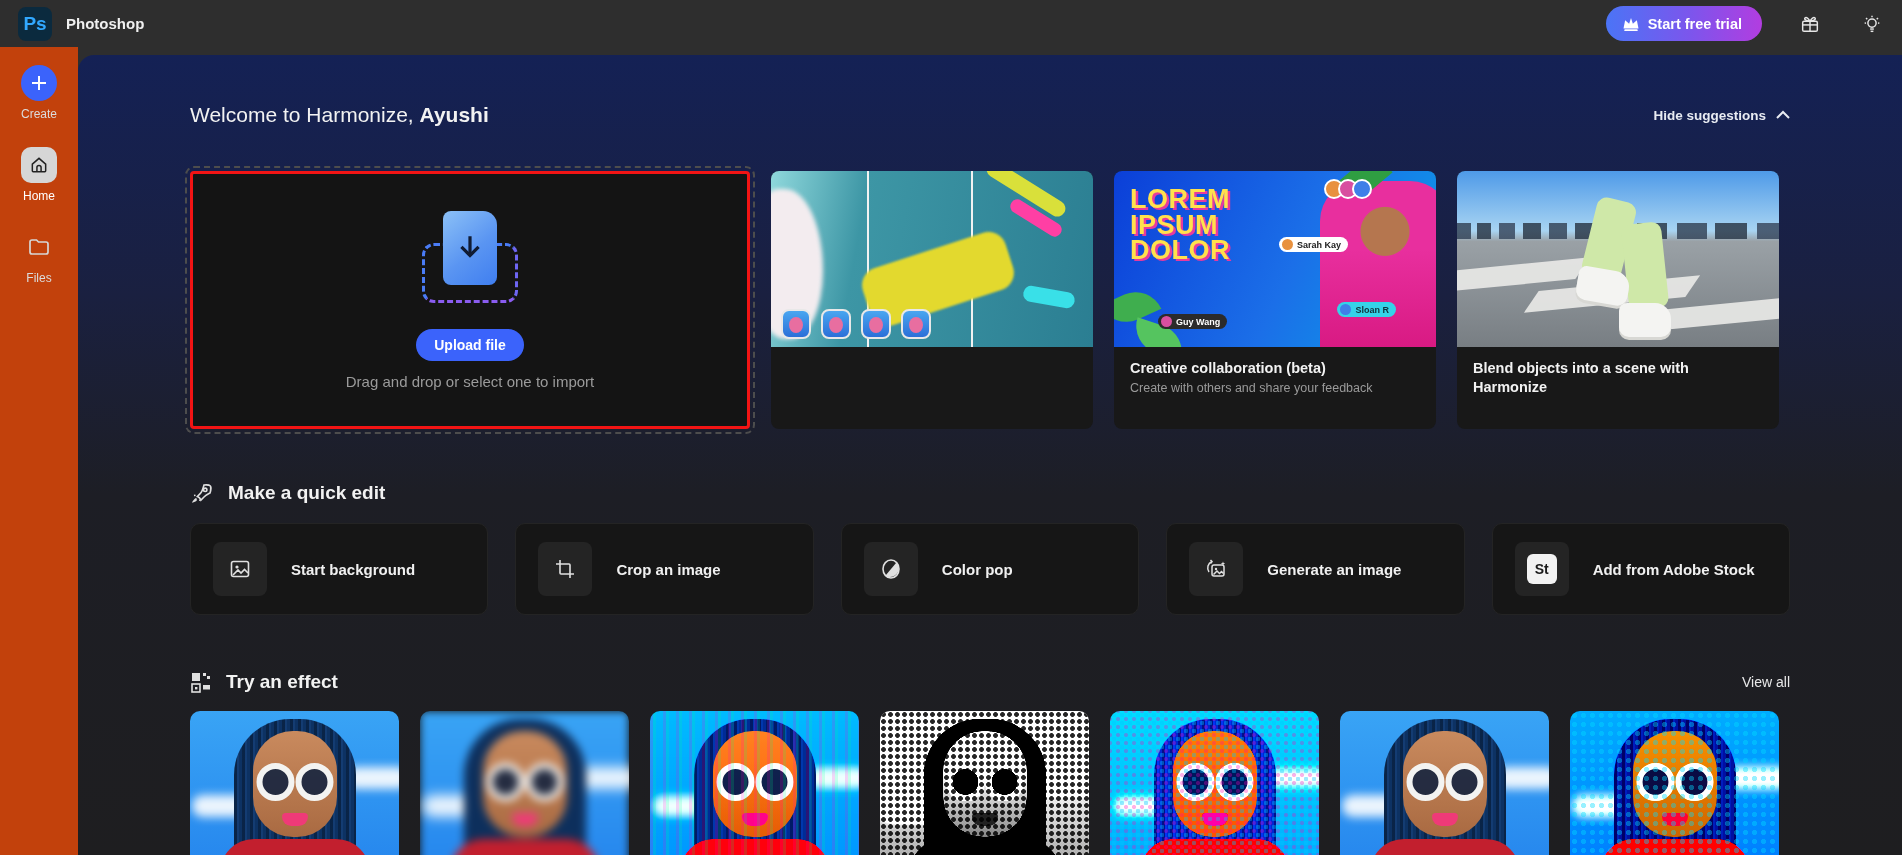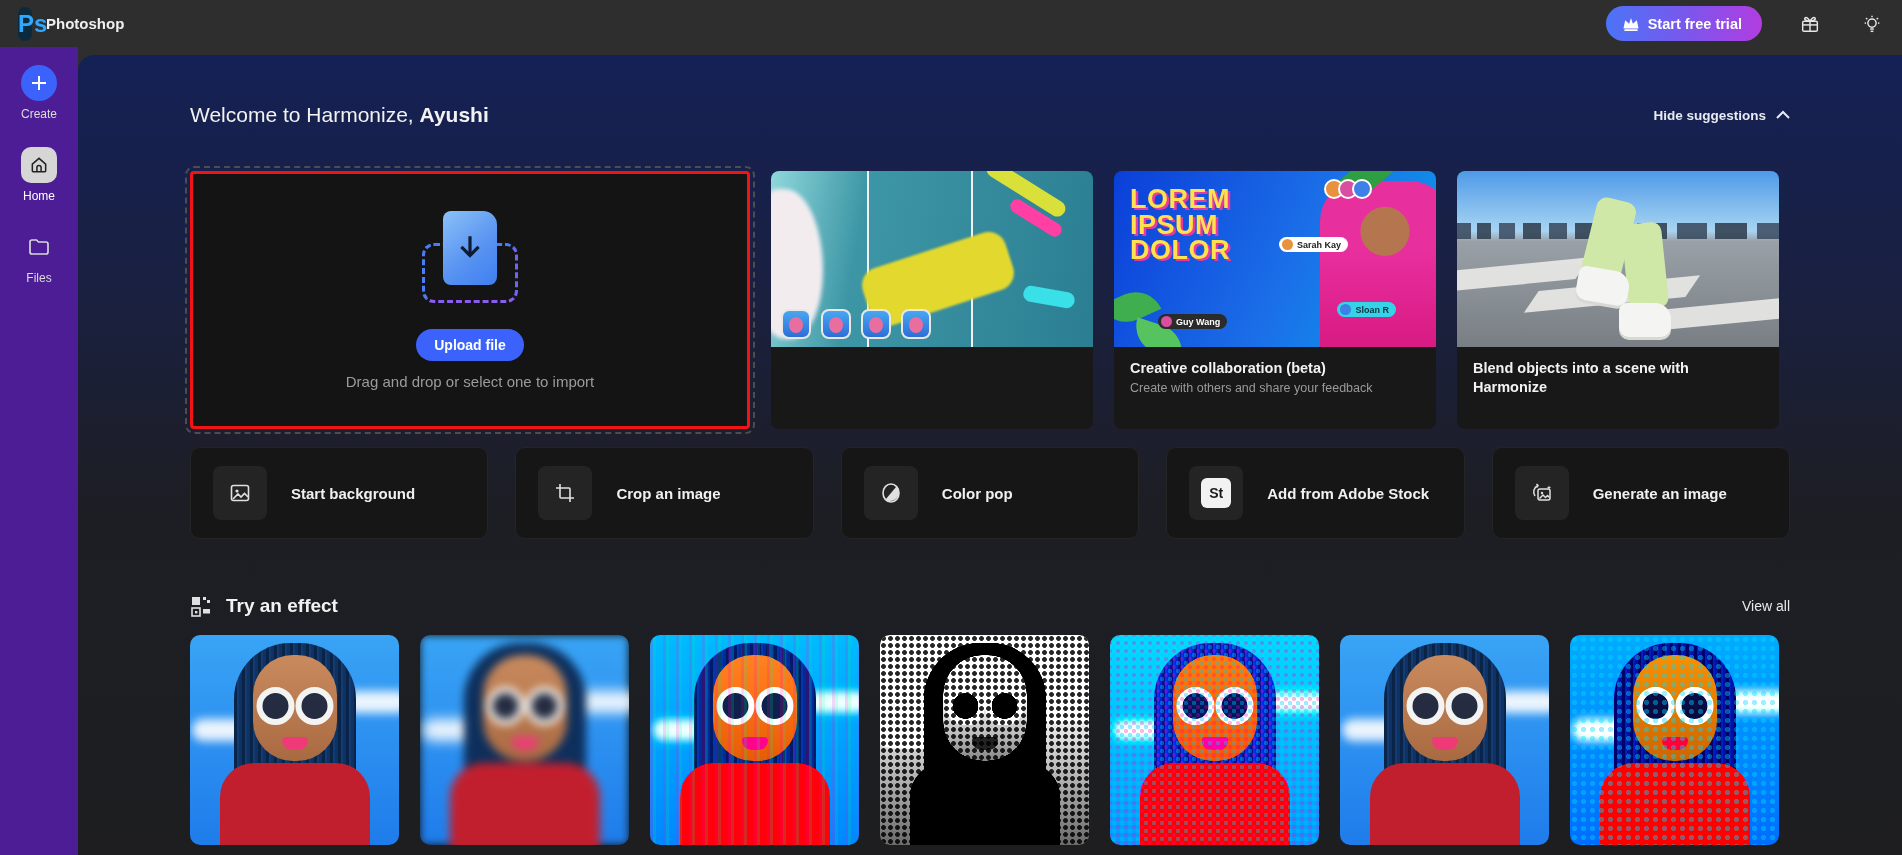--- a/index.html
+++ b/index.html
@@ -9,9 +9,9 @@
   
   .topbar { position:absolute; left:0; top:0; width:1902px; height:47px;
     background:#2e2e2e; display:flex; align-items:center; padding:0 16px; z-index:5; }
-  .ps-logo { width:14px; height:34px; border-radius:8px; background:#0b2a3e;
-    color:#31a8ff; font-weight:700; font-size:24px; display:flex; align-items:center;
-    margin-left:2px; cursor:pointer; }
+  .ps-logo { width:34px; height:34px; border-radius:8px; background:#0b2a3e;
+    color:#31a8ff; font-weight:700; font-size:19px; display:flex; align-items:center;
+    justify-content:center; margin-left:2px; cursor:pointer; }
   .app-title { color:#f0f0f0; font-size:15px; font-weight:700; margin-left:14px; }
   .topbar-right { margin-left:auto; display:flex; align-items:center; gap:34px; }
   .trial-btn { border:none; cursor:pointer; height:35px; padding:0 20px 0 16px;

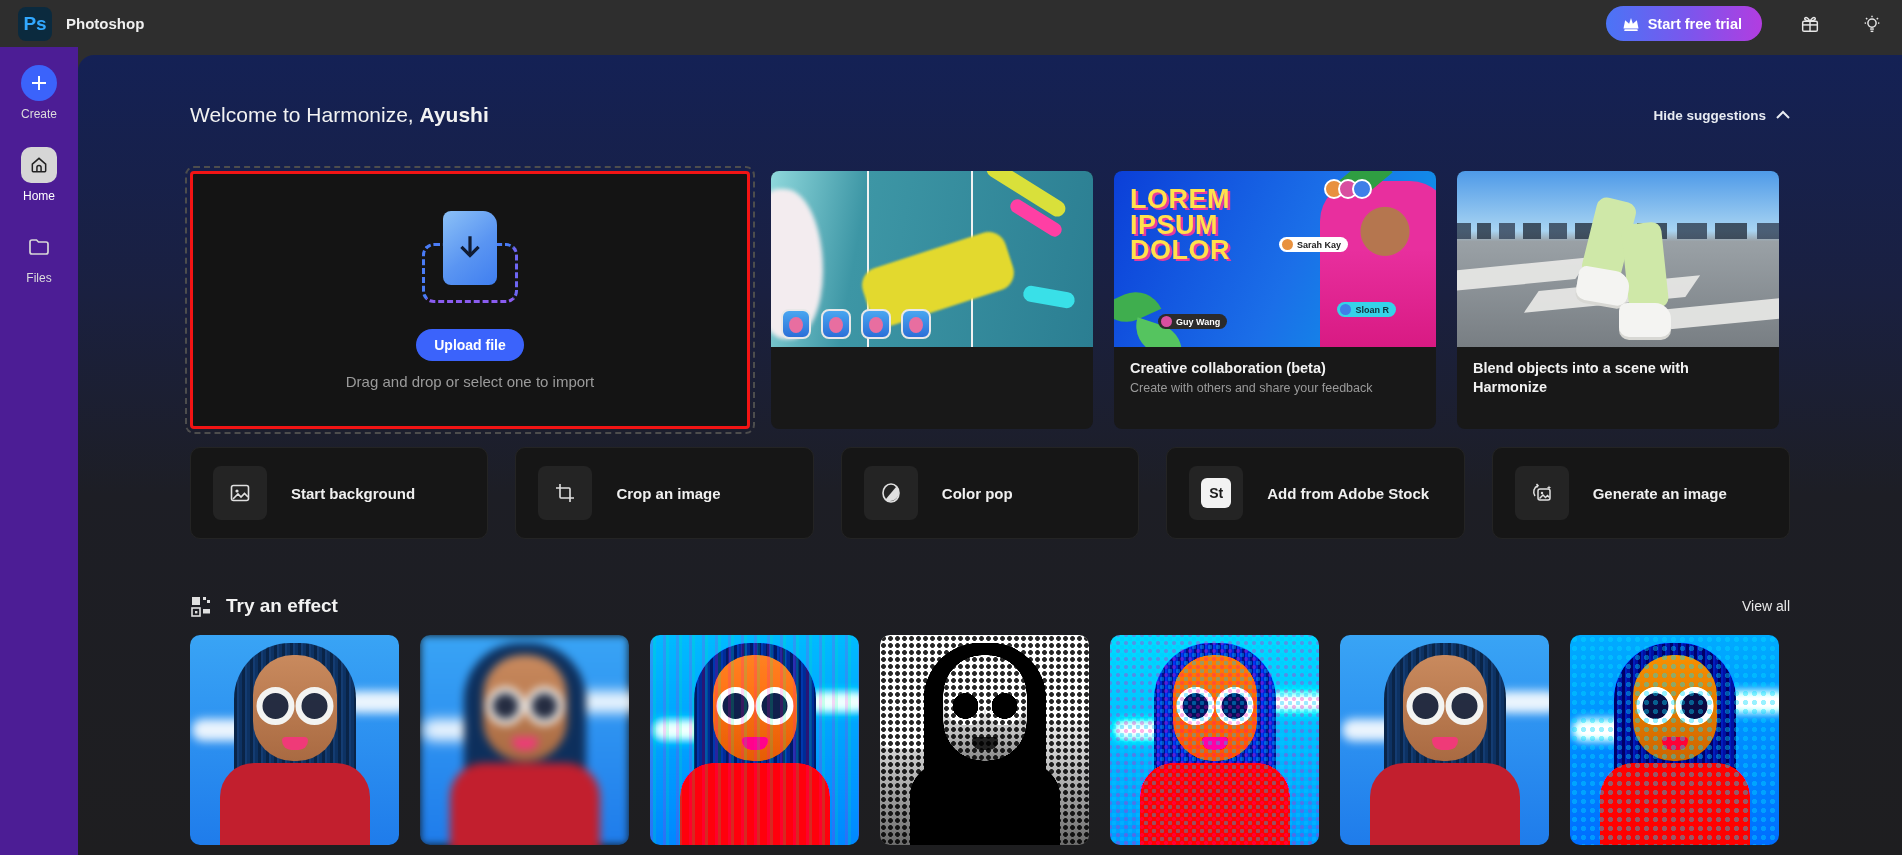--- a/index.html
+++ b/index.html
@@ -24,7 +24,7 @@
 
   
   .sidebar { position:absolute; left:0; top:47px; width:78px; bottom:0;
-    background:#4c1d95; display:flex; flex-direction:column; align-items:center;
+    background:#c2410c; display:flex; flex-direction:column; align-items:center;
     padding-top:18px; z-index:4; }
   .side-item { display:flex; flex-direction:column; align-items:center; gap:6px;
     margin-bottom:26px; cursor:pointer; }

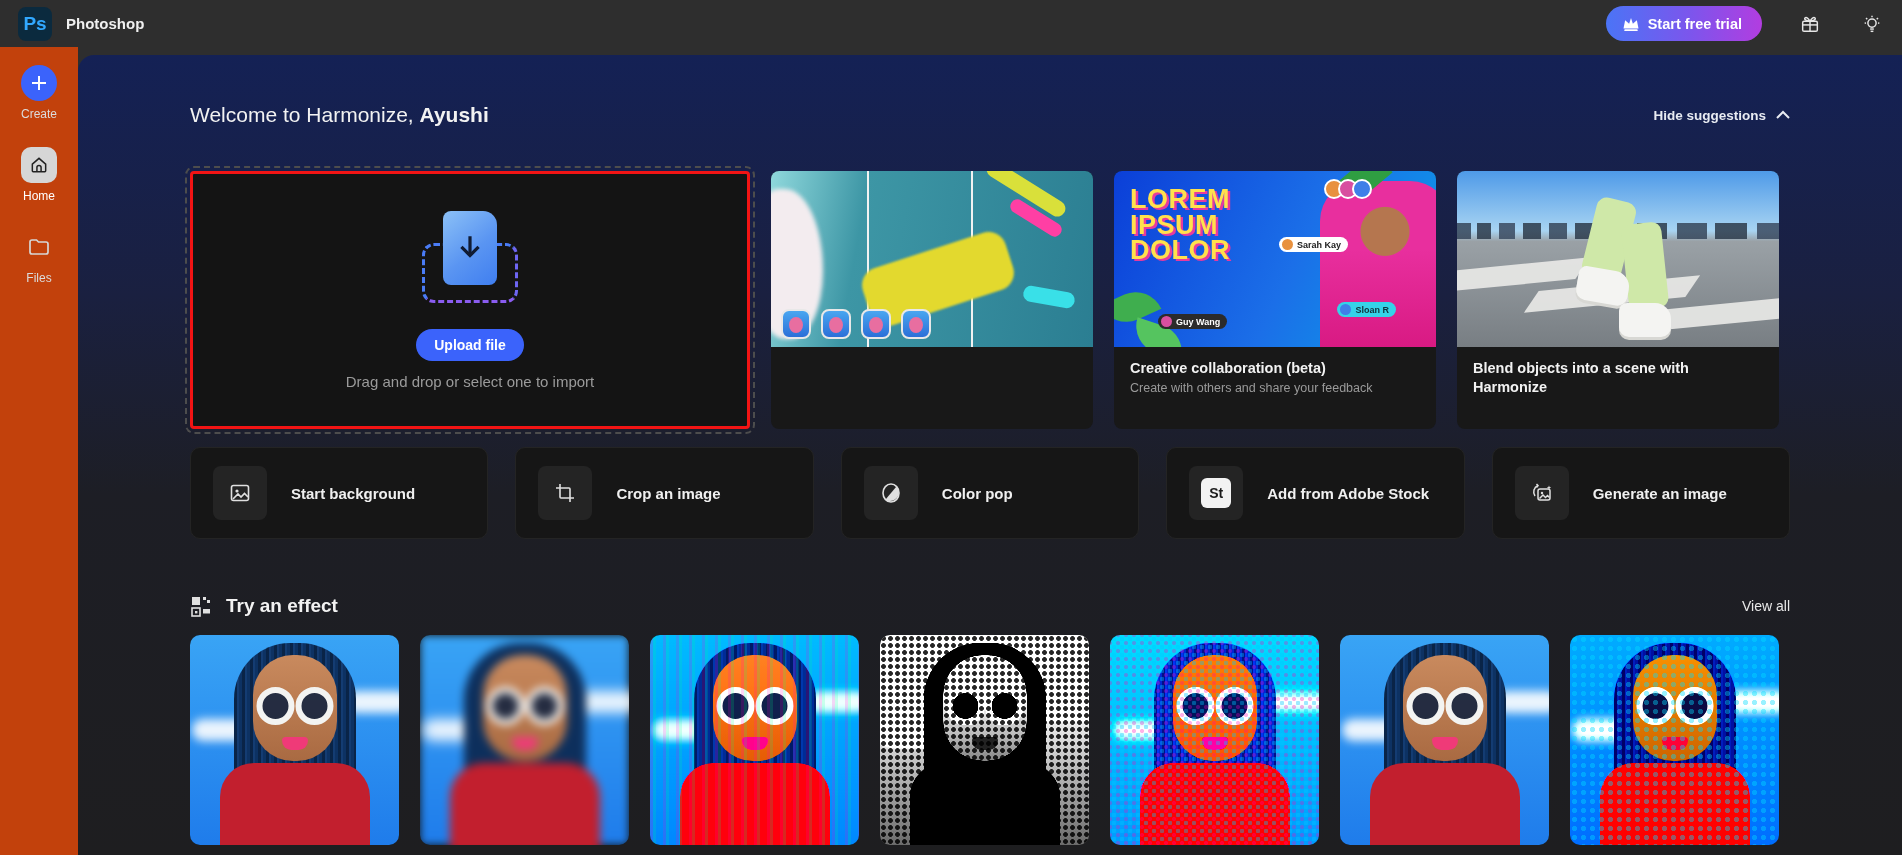--- a/index.html
+++ b/index.html
@@ -385,6 +385,16 @@
       </div>
     </div>
 
+    <div class="section-head">
+      <span style="display:flex;">
+        <svg width="24" height="24" viewBox="0 0 24 24" fill="none" stroke="#e0e0e0" stroke-width="1.6">
+          <path d="M14 4c3.2-.4 6 .6 6.4 1S21 8.8 20 12c-1.6 1-4 2-6 4l-3 3c-.8-1.8-1.8-2.8-3.6-3.6l3-3c2-2 2.6-4.8 3.6-8.4z"></path>
+          <circle cx="15.2" cy="8.8" r="1.7"></circle>
+          <path d="M6.5 17.5c-1.5.5-3 3-3 3s2.5-.5 3-2M4 14.5l1.5-.3M9.8 20l.3-1.5"></path>
+        </svg>
+      </span>
+      <h2>Make a quick edit</h2>
+    </div>
 
     <div class="quick-row">
       <button class="quick-btn">

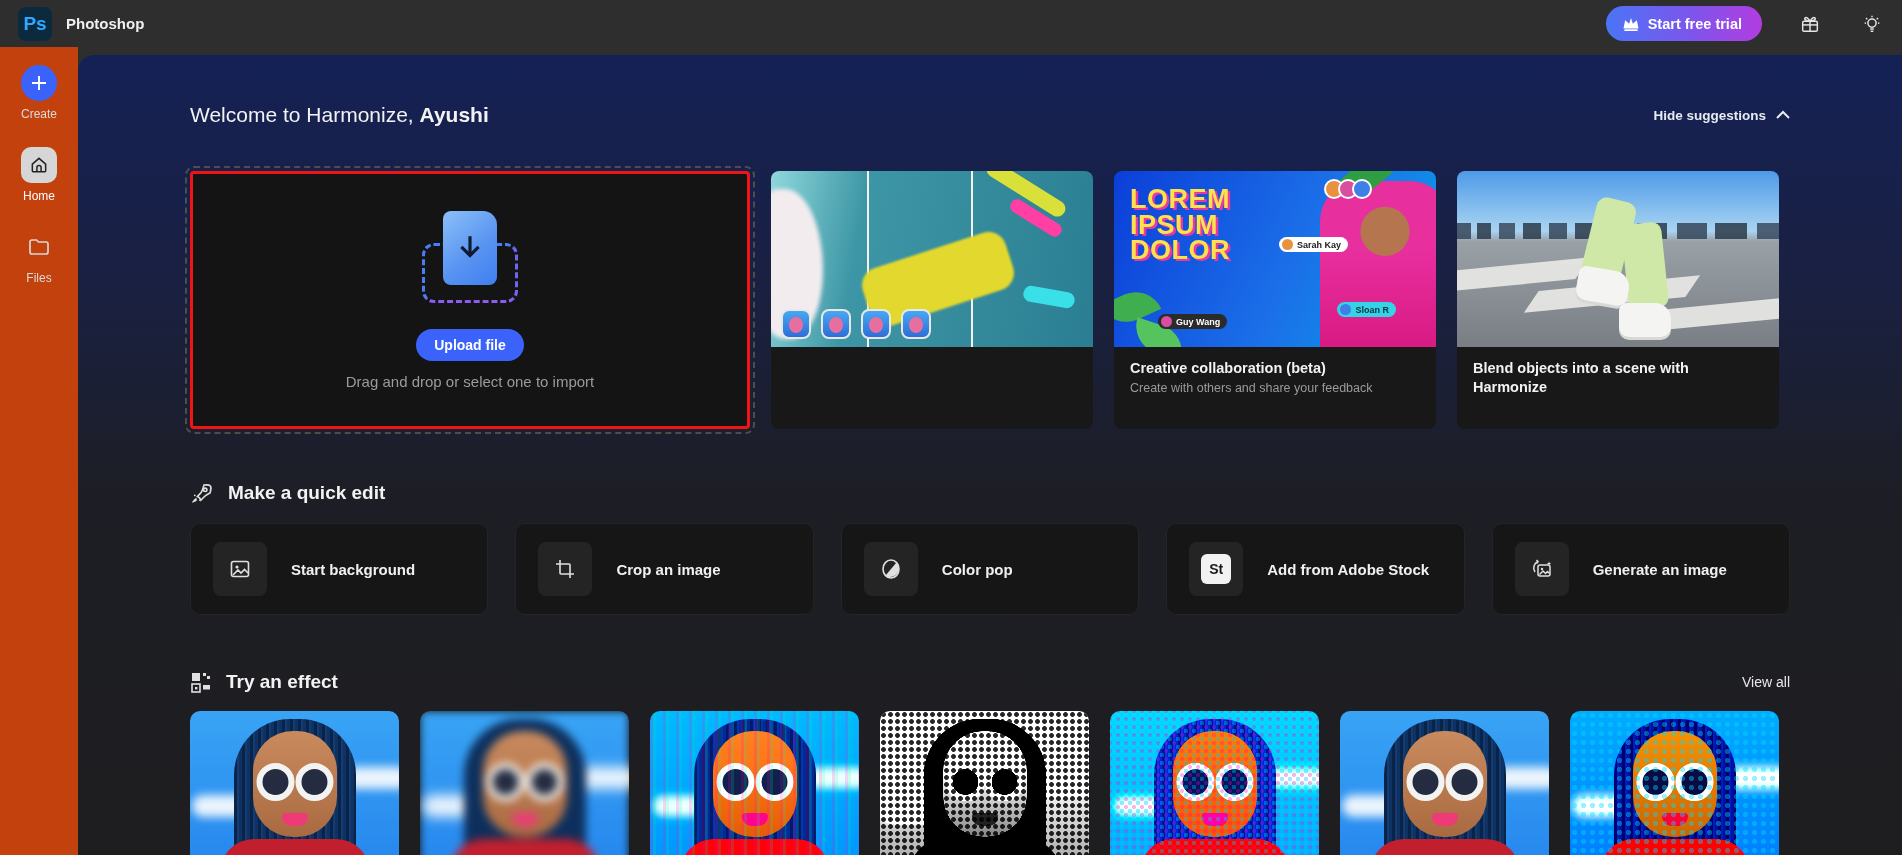--- a/index.html
+++ b/index.html
@@ -427,12 +427,6 @@
       </button>
       <button class="quick-btn">
         <span class="quick-icon-tile">
-          <span class="st-badge">St</span>
-        </span>
-        <span class="quick-label">Add from Adobe Stock</span>
-      </button>
-      <button class="quick-btn">
-        <span class="quick-icon-tile">
           <svg width="26" height="26" viewBox="0 0 26 26" fill="none" stroke-width="1.5">
             <rect x="9" y="9" width="12" height="11" rx="2"></rect>
             <circle cx="13" cy="13" r="1.2" fill="#e0e0e0" stroke="none"></circle>
@@ -443,6 +437,12 @@
           </svg>
         </span>
         <span class="quick-label">Generate an image</span>
+      </button>
+      <button class="quick-btn">
+        <span class="quick-icon-tile">
+          <span class="st-badge">St</span>
+        </span>
+        <span class="quick-label">Add from Adobe Stock</span>
       </button>
     </div>
 

